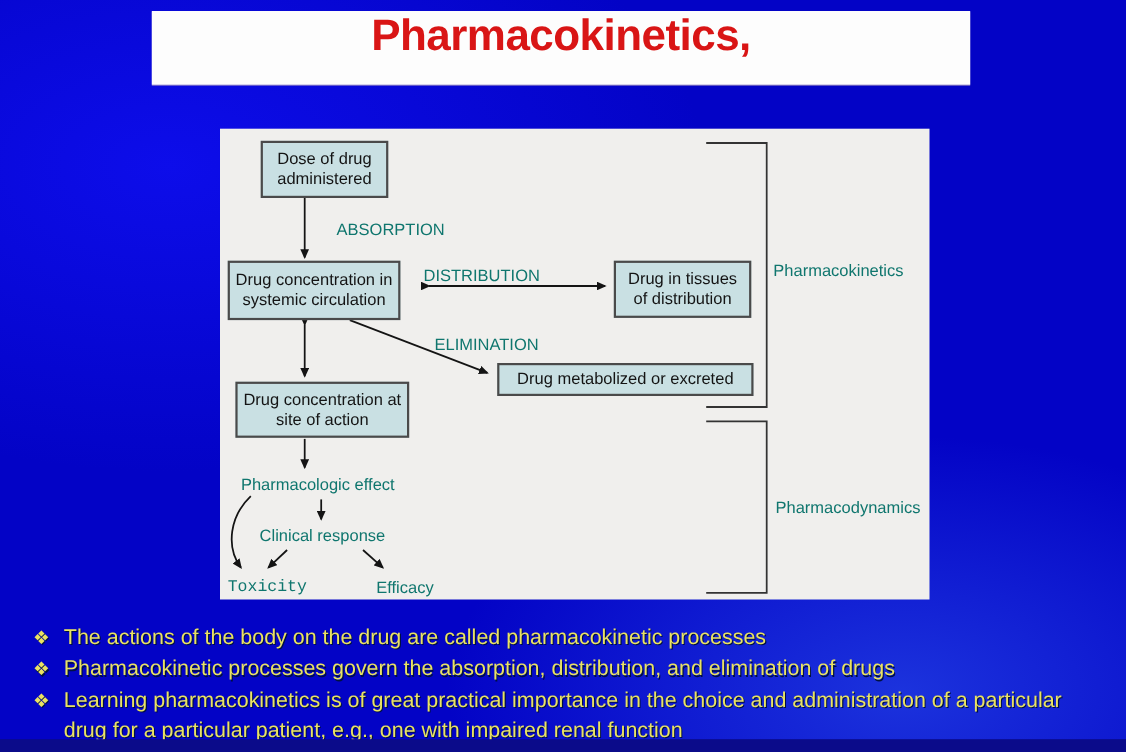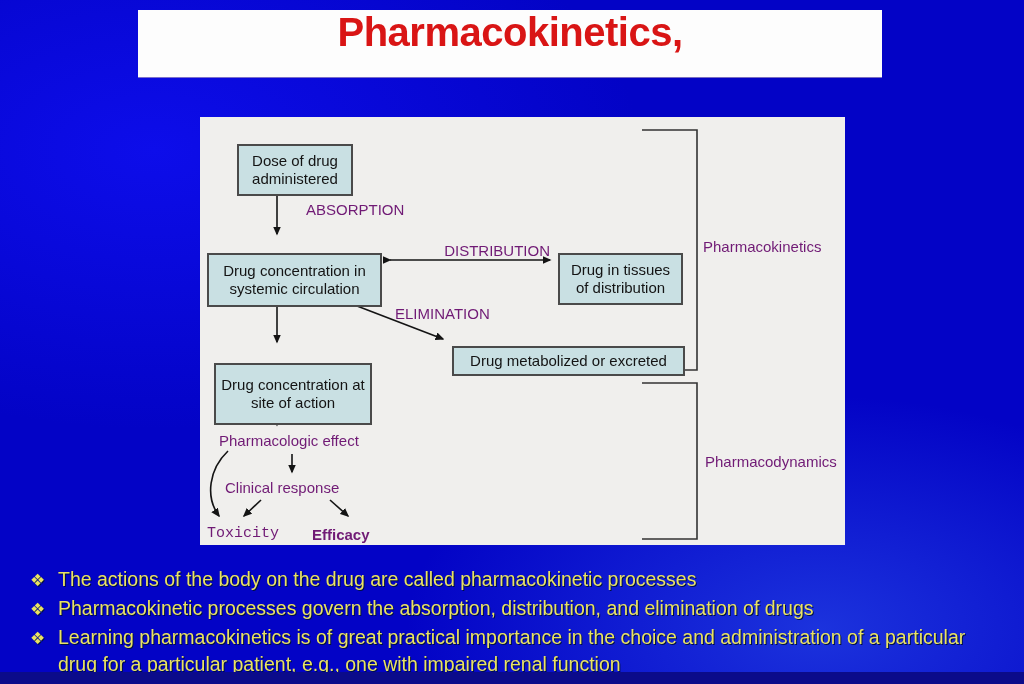--- a/index.html
+++ b/index.html
@@ -34,7 +34,6 @@
     display:flex; align-items:center; justify-content:center;
     text-align:center; font-size:15px; line-height:1.2; color:#141414;
     padding:2px 4px;
-    margin-top:16px;
   }
   .dlabel {
     position:absolute; font-size:15px; color:#701a75; white-space:nowrap;

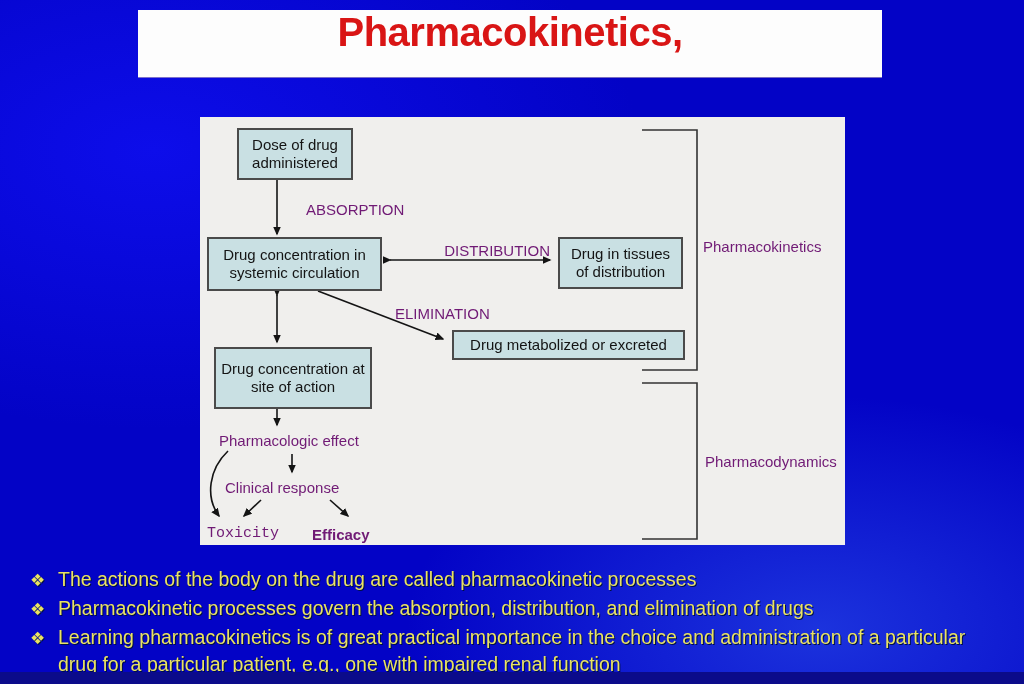--- a/index.html
+++ b/index.html
@@ -36,7 +36,7 @@
     padding:2px 4px;
   }
   .dlabel {
-    position:absolute; font-size:15px; color:#701a75; white-space:nowrap;
+    position:absolute; font-size:15px; color:#0f766e; white-space:nowrap;
   }
   .centered { text-align:right; }
 

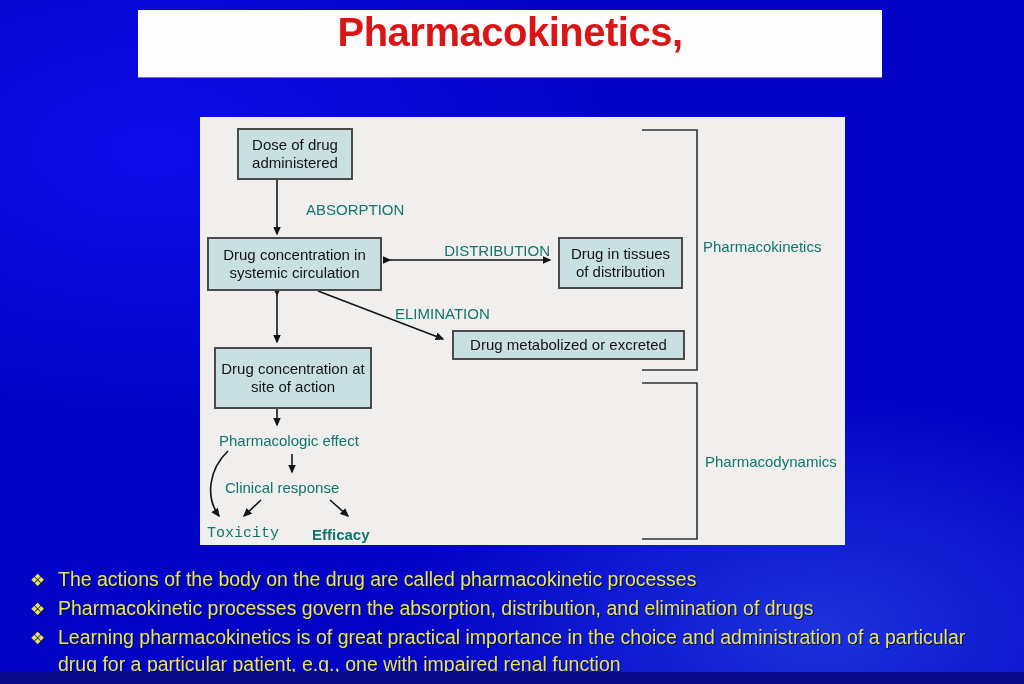--- a/index.html
+++ b/index.html
@@ -100,7 +100,7 @@
     </svg>
 
     <div class="dbox" style="left:37px; top:11px; width:116px; height:52px;">Dose of drug administered</div>
-    <div class="dbox" style="left:7px; top:120px; width:175px; height:54px;">Drug concentration in systemic circulation</div>
+    <div class="dbox" style="left:7px; top:120px; width:157px; height:54px;">Drug concentration in systemic circulation</div>
     <div class="dbox" style="left:358px; top:120px; width:125px; height:52px;">Drug in tissues of distribution</div>
     <div class="dbox" style="left:252px; top:213px; width:233px; height:30px;">Drug metabolized or excreted</div>
     <div class="dbox" style="left:14px; top:230px; width:158px; height:62px;">Drug concentration at site of action</div>

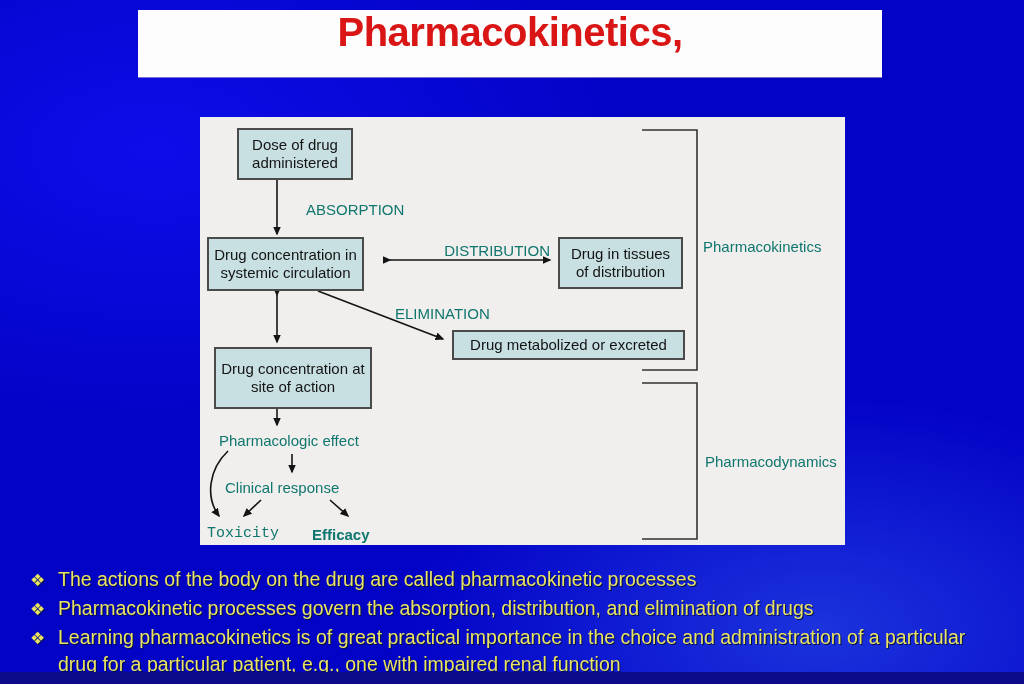--- a/index.html
+++ b/index.html
@@ -38,7 +38,7 @@
   .dlabel {
     position:absolute; font-size:15px; color:#0f766e; white-space:nowrap;
   }
-  .centered { text-align:right; }
+  .centered { text-align:left; }
 
   
   .bullets {

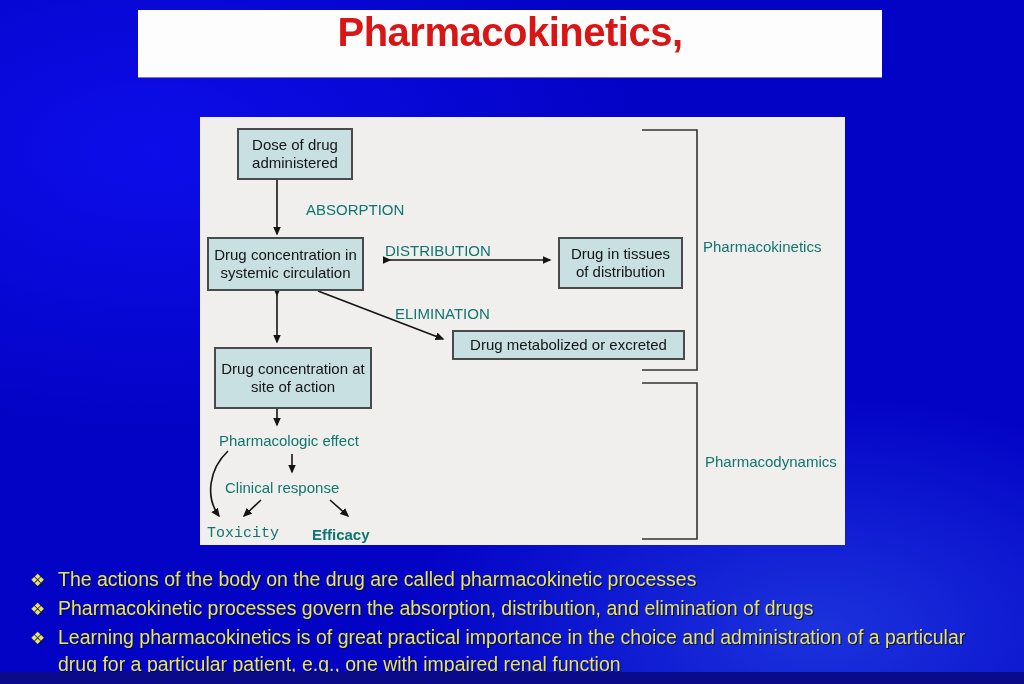--- a/index.html
+++ b/index.html
@@ -103,7 +103,7 @@
     <div class="dbox" style="left:7px; top:120px; width:157px; height:54px;">Drug concentration in systemic circulation</div>
     <div class="dbox" style="left:358px; top:120px; width:125px; height:52px;">Drug in tissues of distribution</div>
     <div class="dbox" style="left:252px; top:213px; width:233px; height:30px;">Drug metabolized or excreted</div>
-    <div class="dbox" style="left:14px; top:230px; width:158px; height:62px;">Drug concentration at site of action</div>
+    <div class="dbox" style="left:14px; top:230px; width:158px; height:51px;">Drug concentration at site of action</div>
 
     <div class="dlabel" style="left:106px; top:84px;">ABSORPTION</div>
     <div class="dlabel centered" style="left:185px; top:125px; width:165px;">DISTRIBUTION</div>

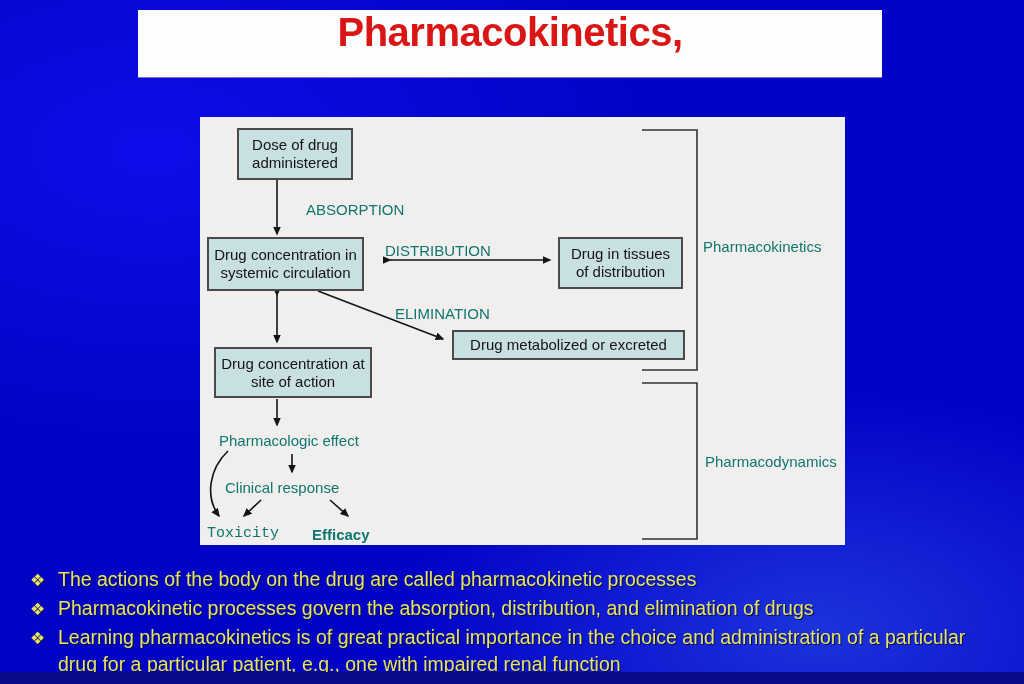--- a/index.html
+++ b/index.html
@@ -110,7 +110,7 @@
     <div class="dlabel" style="left:195px; top:188px;">ELIMINATION</div>
 
     <div class="dlabel" style="left:19px; top:315px;">Pharmacologic effect</div>
-    <div class="dlabel" style="left:25px; top:362px;text-align:center;">Clinical response</div>
+    <div class="dlabel" style="left:36px; top:362px;text-align:center;">Clinical response</div>
     <div class="dlabel" style="left:7px; top:408px;font-family:Liberation Mono, monospace;">Toxicity</div>
     <div class="dlabel" style="left:112px; top:409px;font-weight:bold;">Efficacy</div>
 

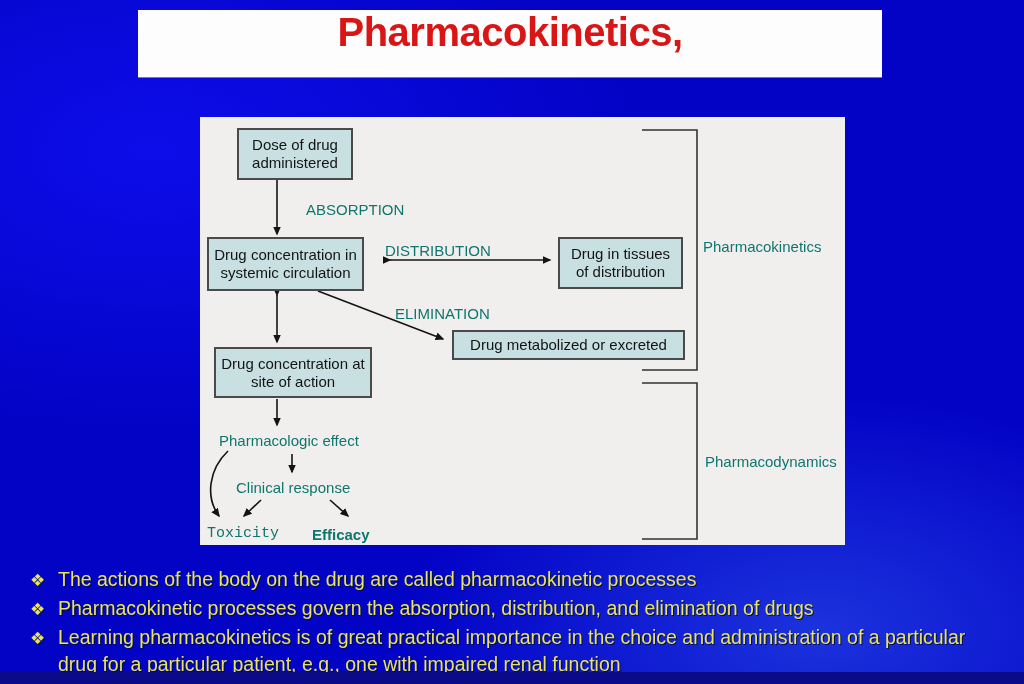--- a/index.html
+++ b/index.html
@@ -112,7 +112,7 @@
     <div class="dlabel" style="left:19px; top:315px;">Pharmacologic effect</div>
     <div class="dlabel" style="left:36px; top:362px;text-align:center;">Clinical response</div>
     <div class="dlabel" style="left:7px; top:408px;font-family:Liberation Mono, monospace;">Toxicity</div>
-    <div class="dlabel" style="left:112px; top:409px;font-weight:bold;">Efficacy</div>
+    <div class="dlabel" style="left:142px; top:409px;">Efficacy</div>
 
     <div class="dlabel" style="left:503px; top:121px;">Pharmacokinetics</div>
     <div class="dlabel" style="left:505px; top:336px;">Pharmacodynamics</div>

